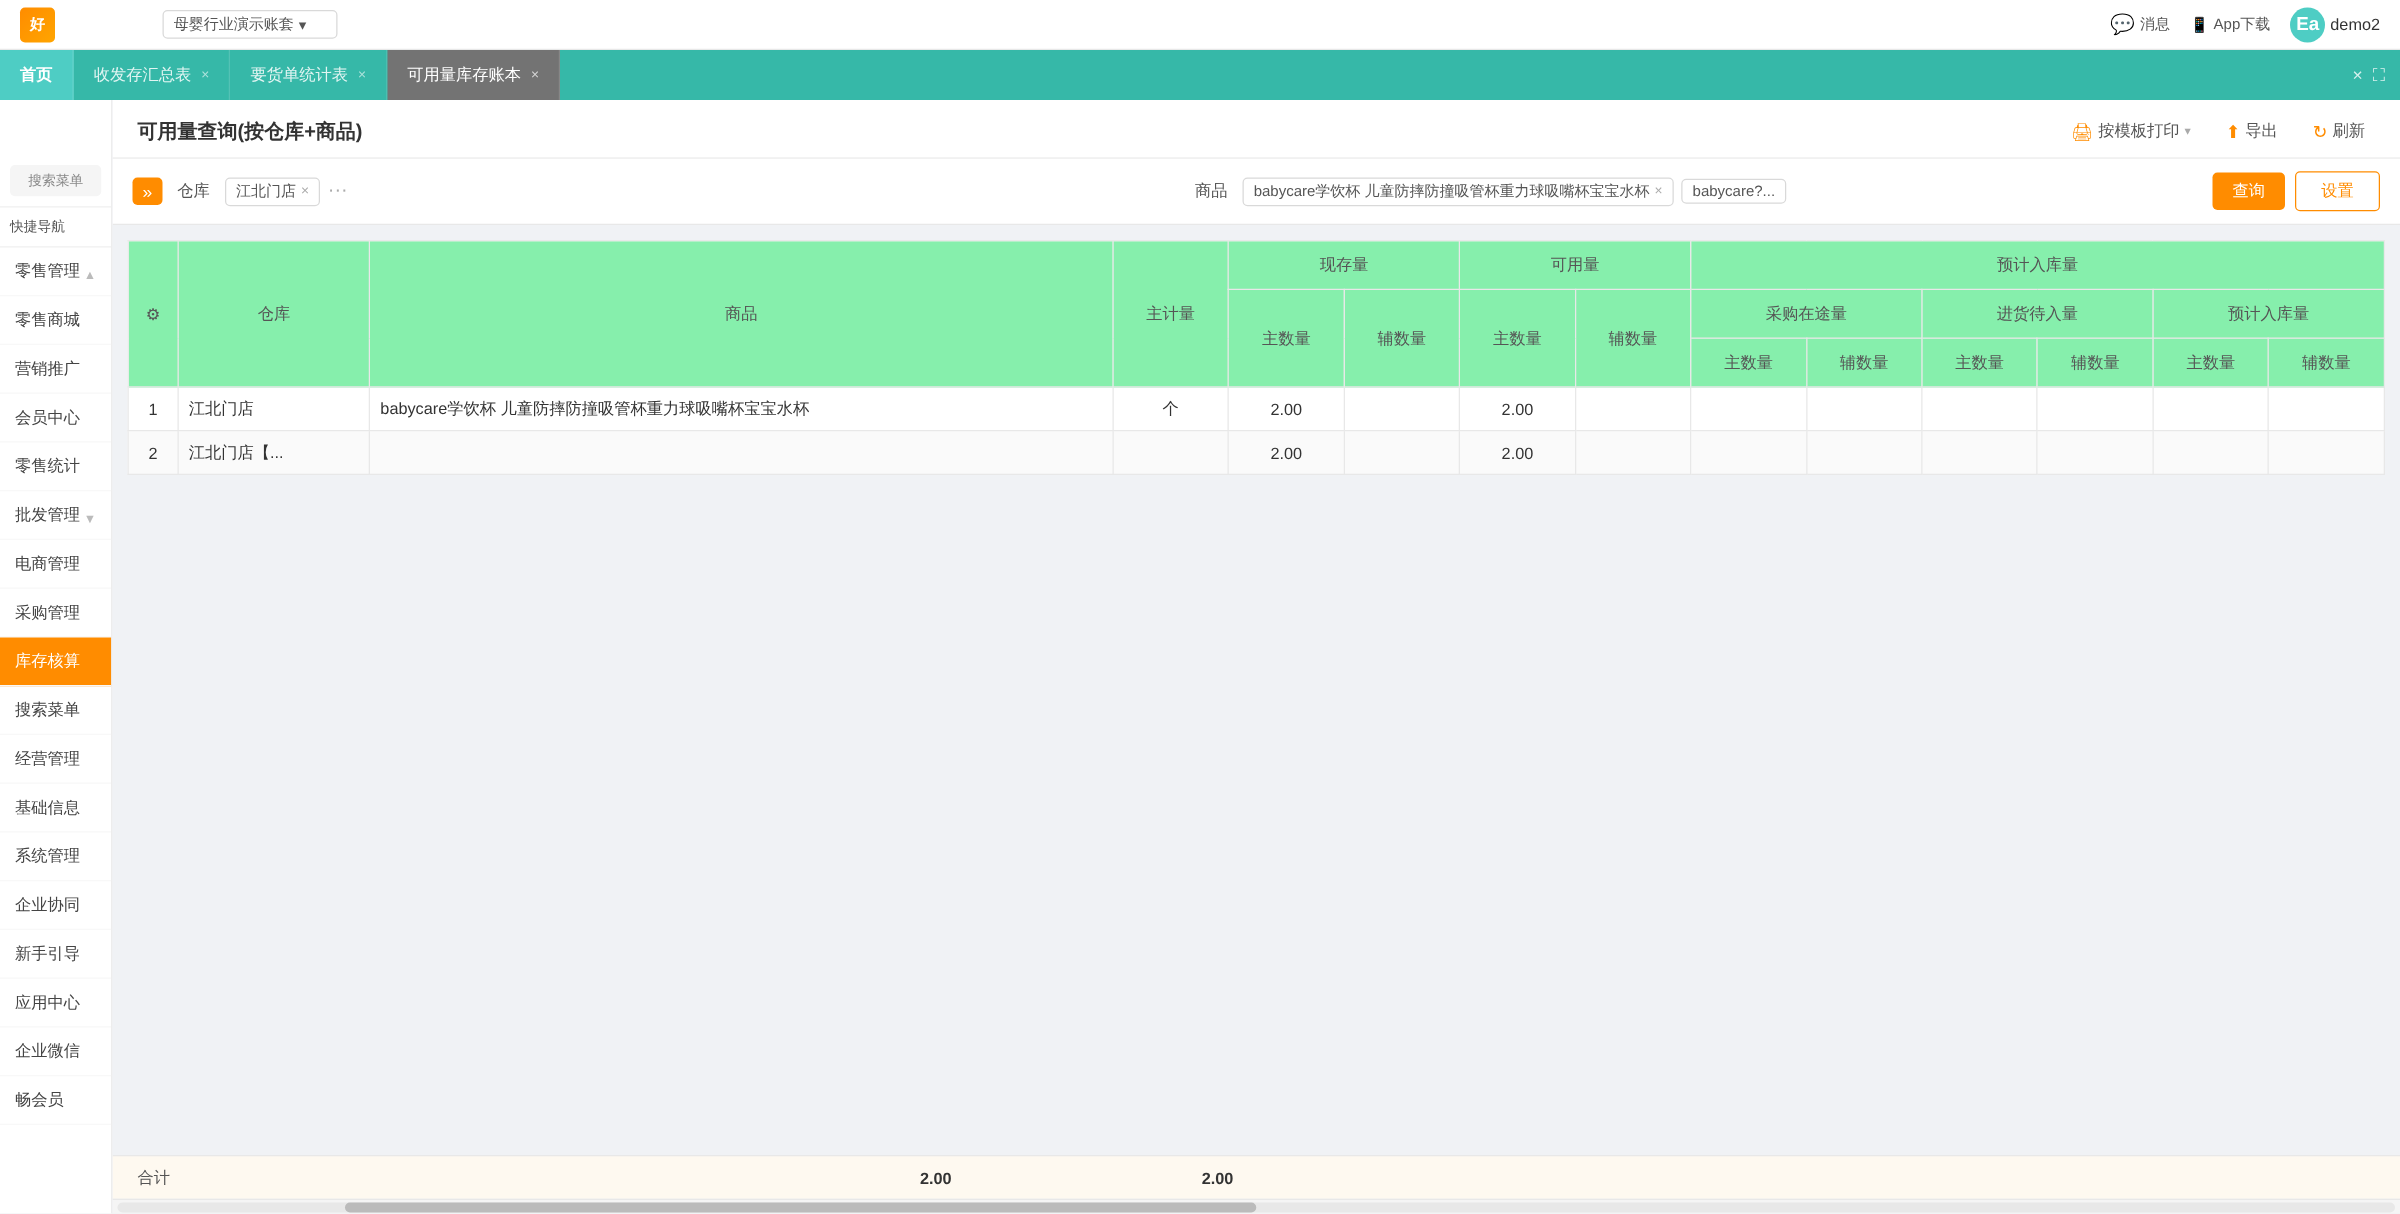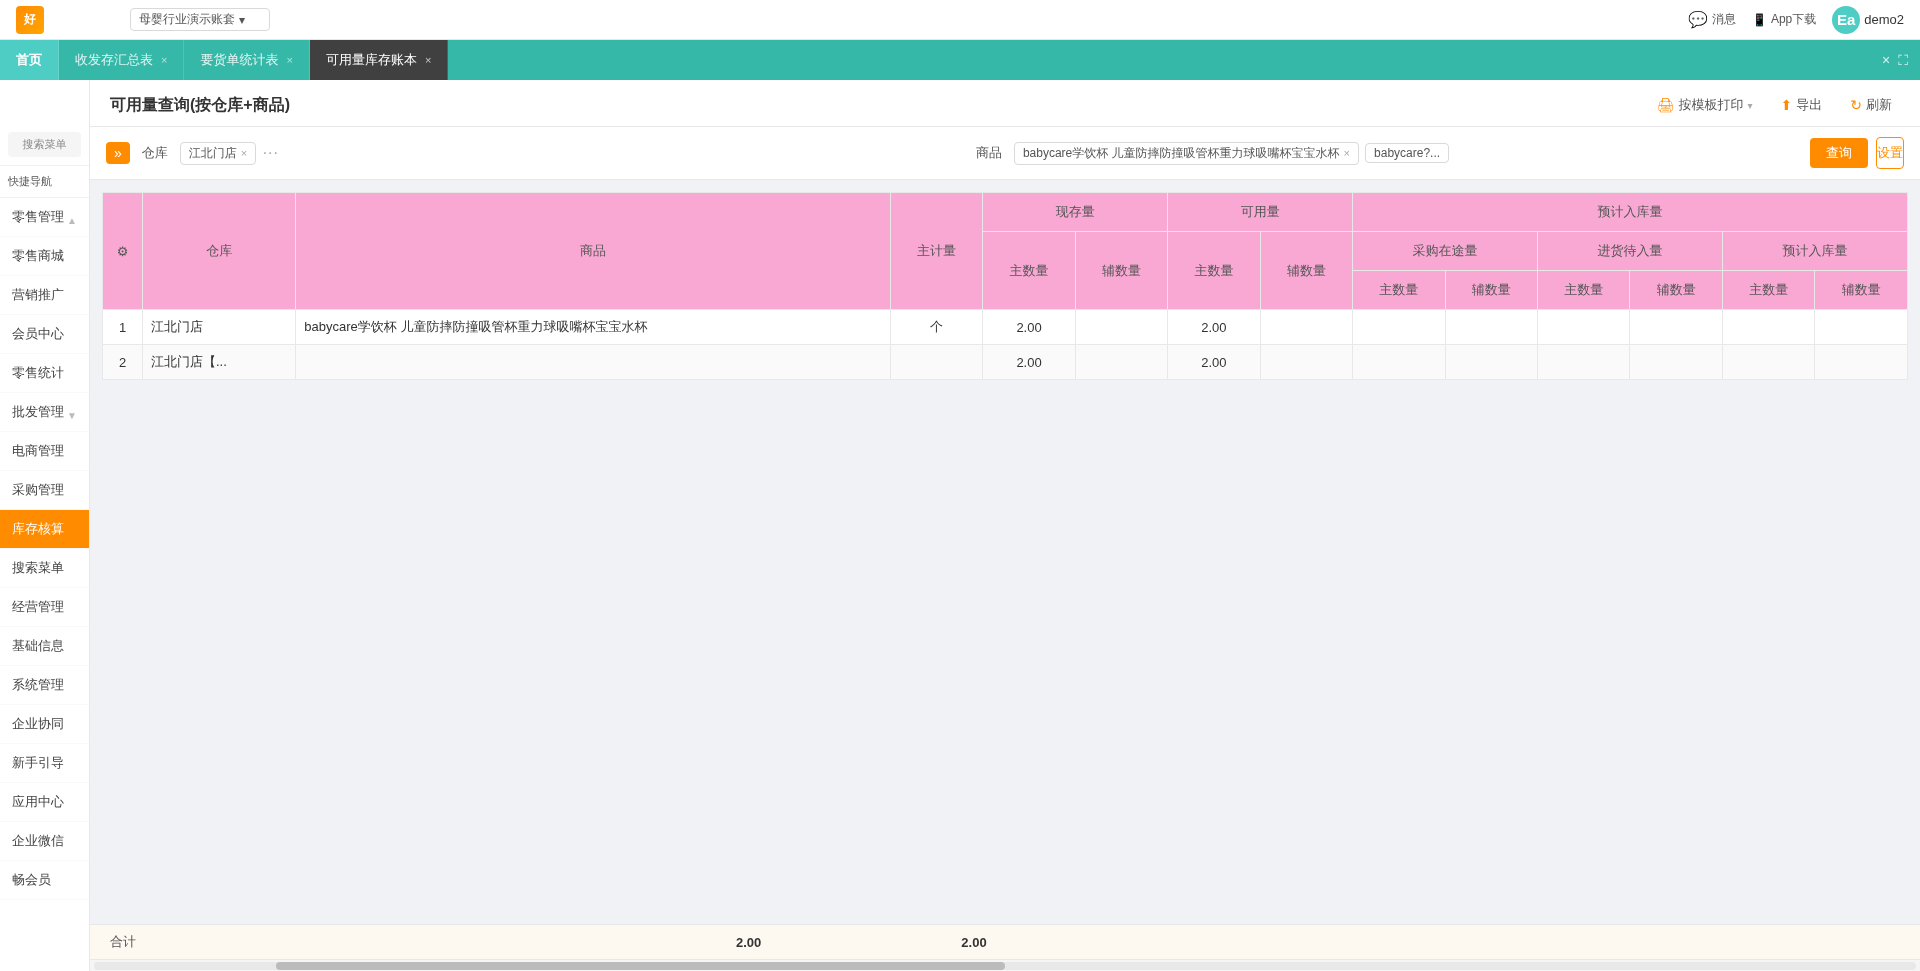--- a/index.html
+++ b/index.html
@@ -113,7 +113,7 @@
       white-space: nowrap;
     }
     .nav-tab.active {
-      background: #404040;
+      background: #737373;
       color: #fff;
     }
     .nav-tab .close-x {

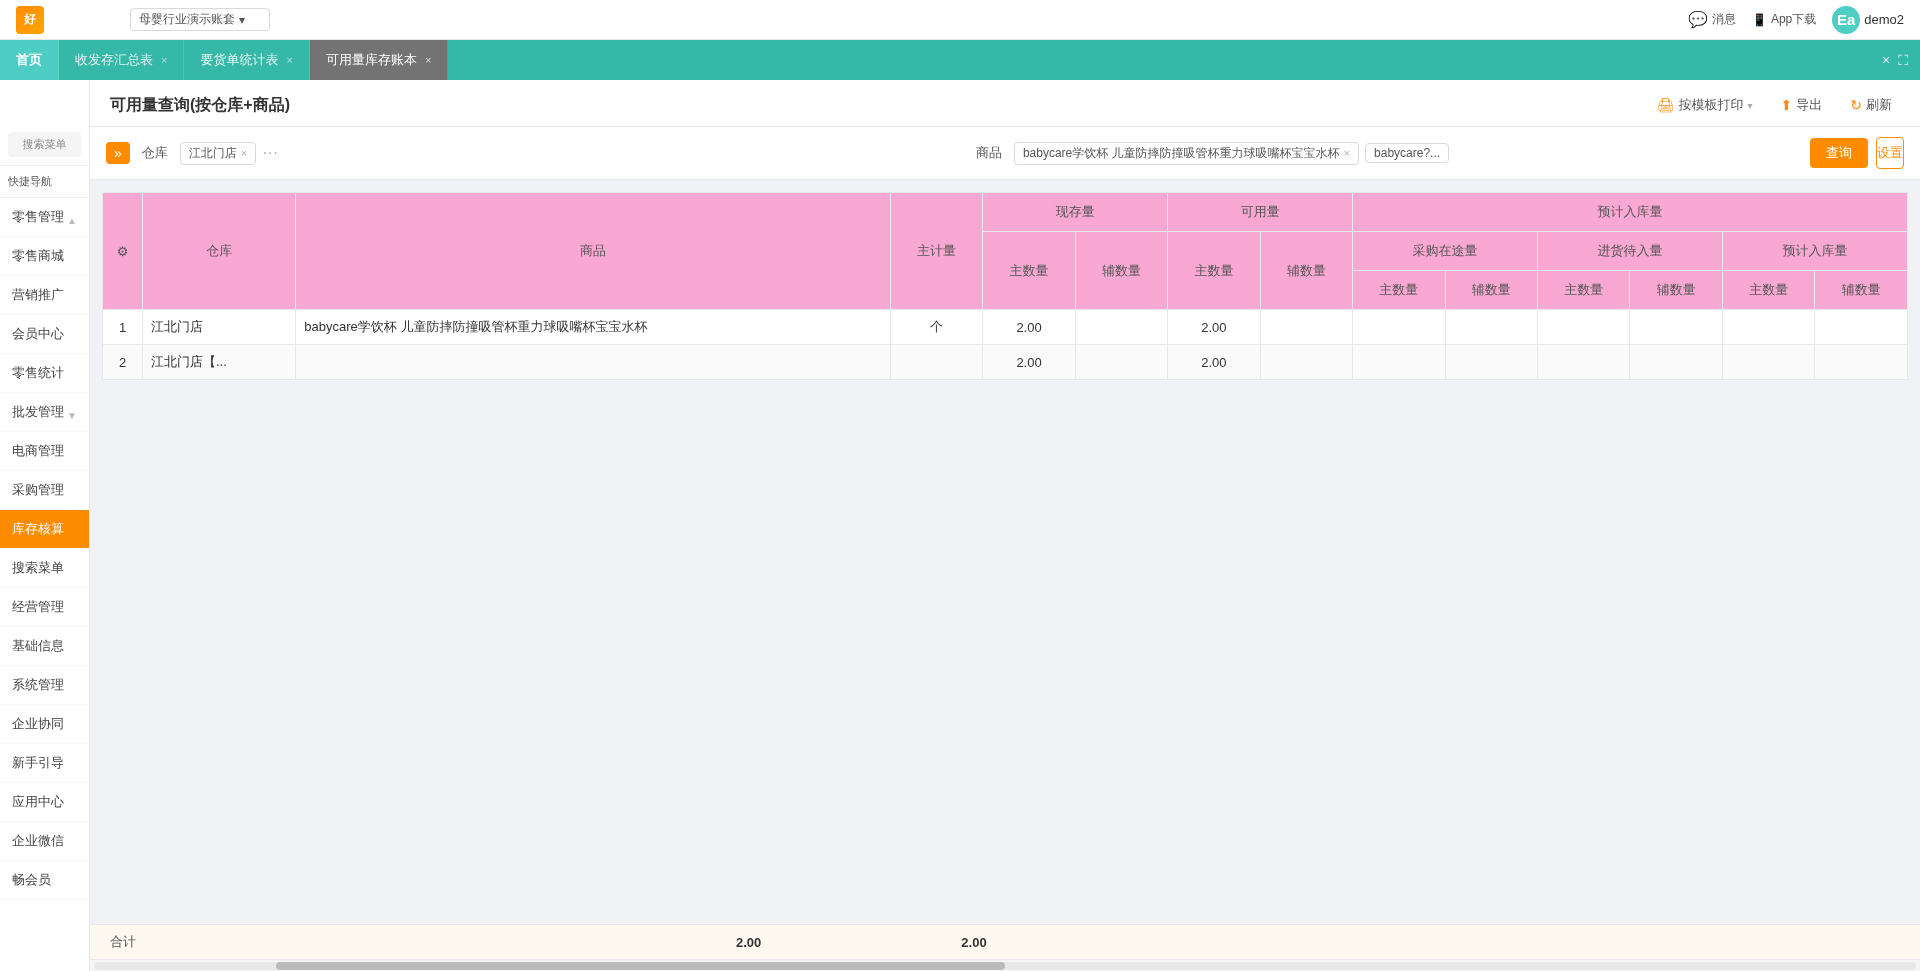--- a/index.html
+++ b/index.html
@@ -298,7 +298,7 @@
       color: #ff8c00;
       border: 1px solid #ff8c00;
       border-radius: 4px;
-      padding: 6px 0;
+      padding: 6px 20px;
       font-size: 13px;
       cursor: pointer;
     }

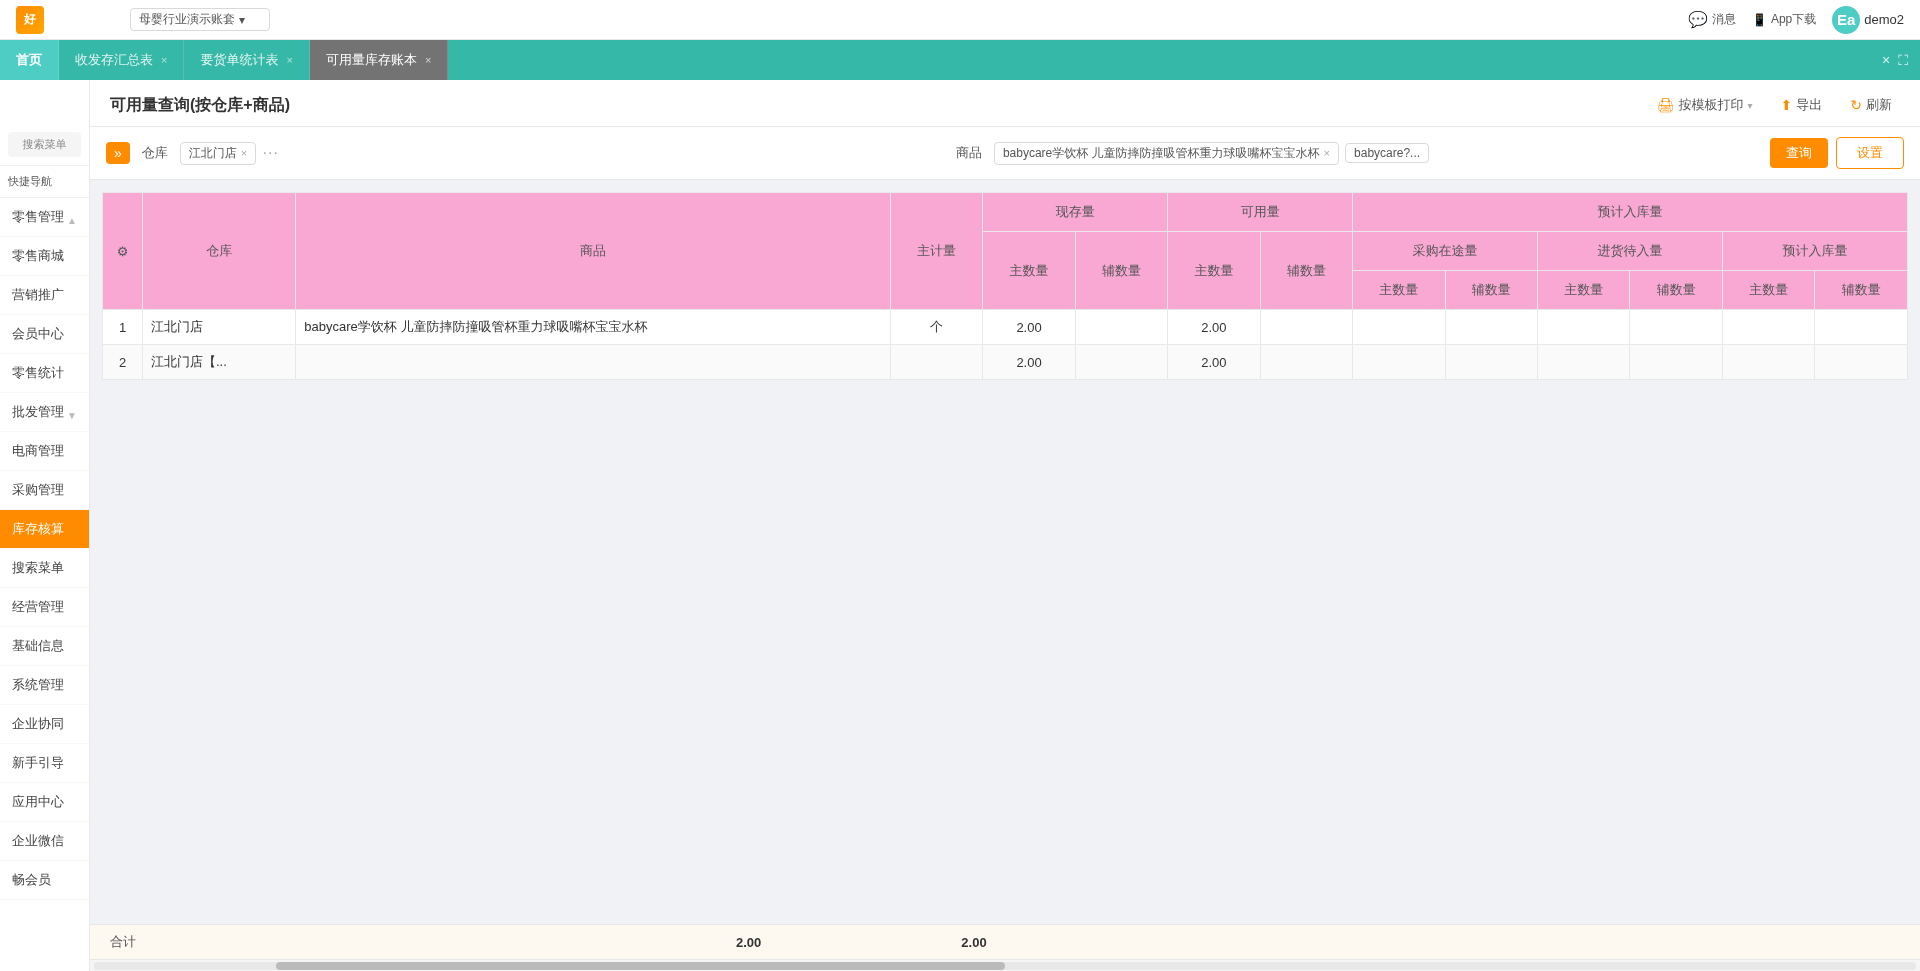--- a/index.html
+++ b/index.html
@@ -317,7 +317,7 @@
       font-size: 13px;
     }
     .data-table th {
-      background: #f9a8d4;
+      background: #86efac;
       padding: 10px 8px;
       text-align: center;
       border: 1px solid #e8e8e8;

